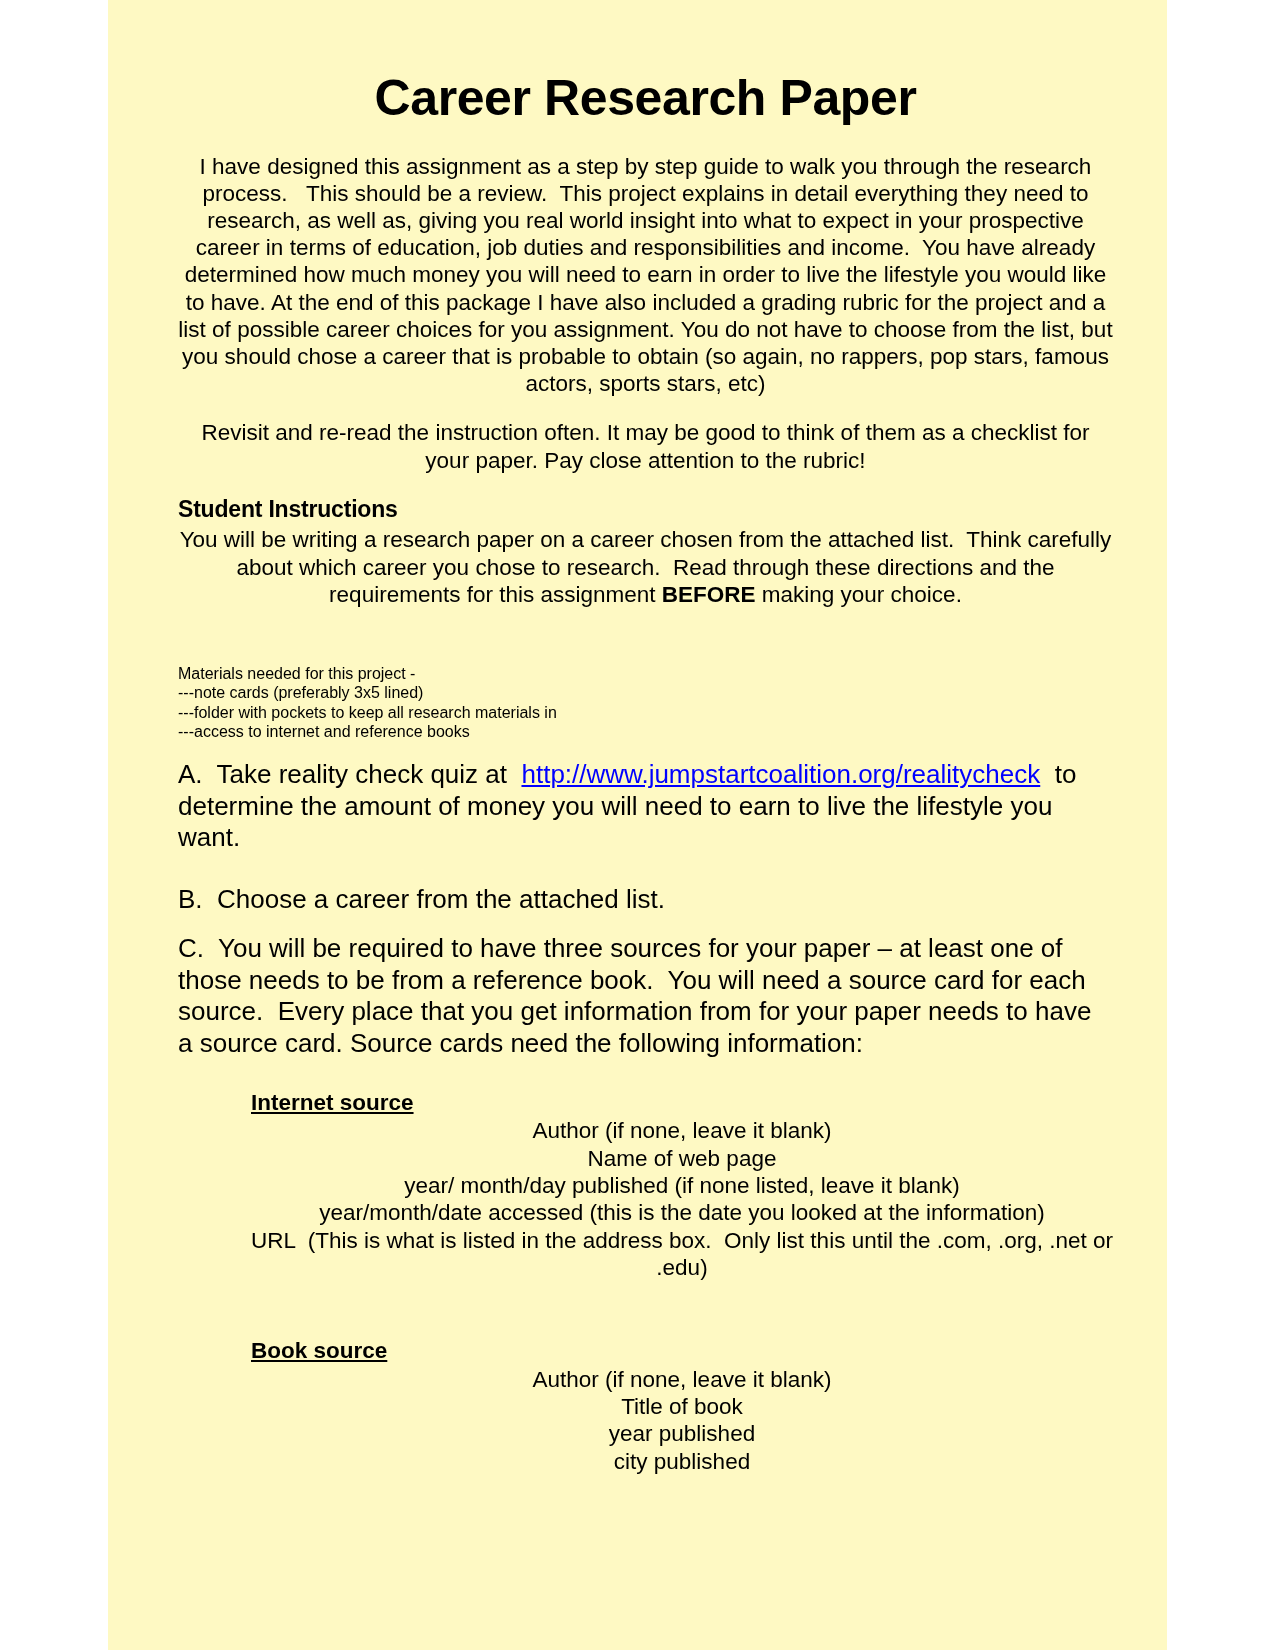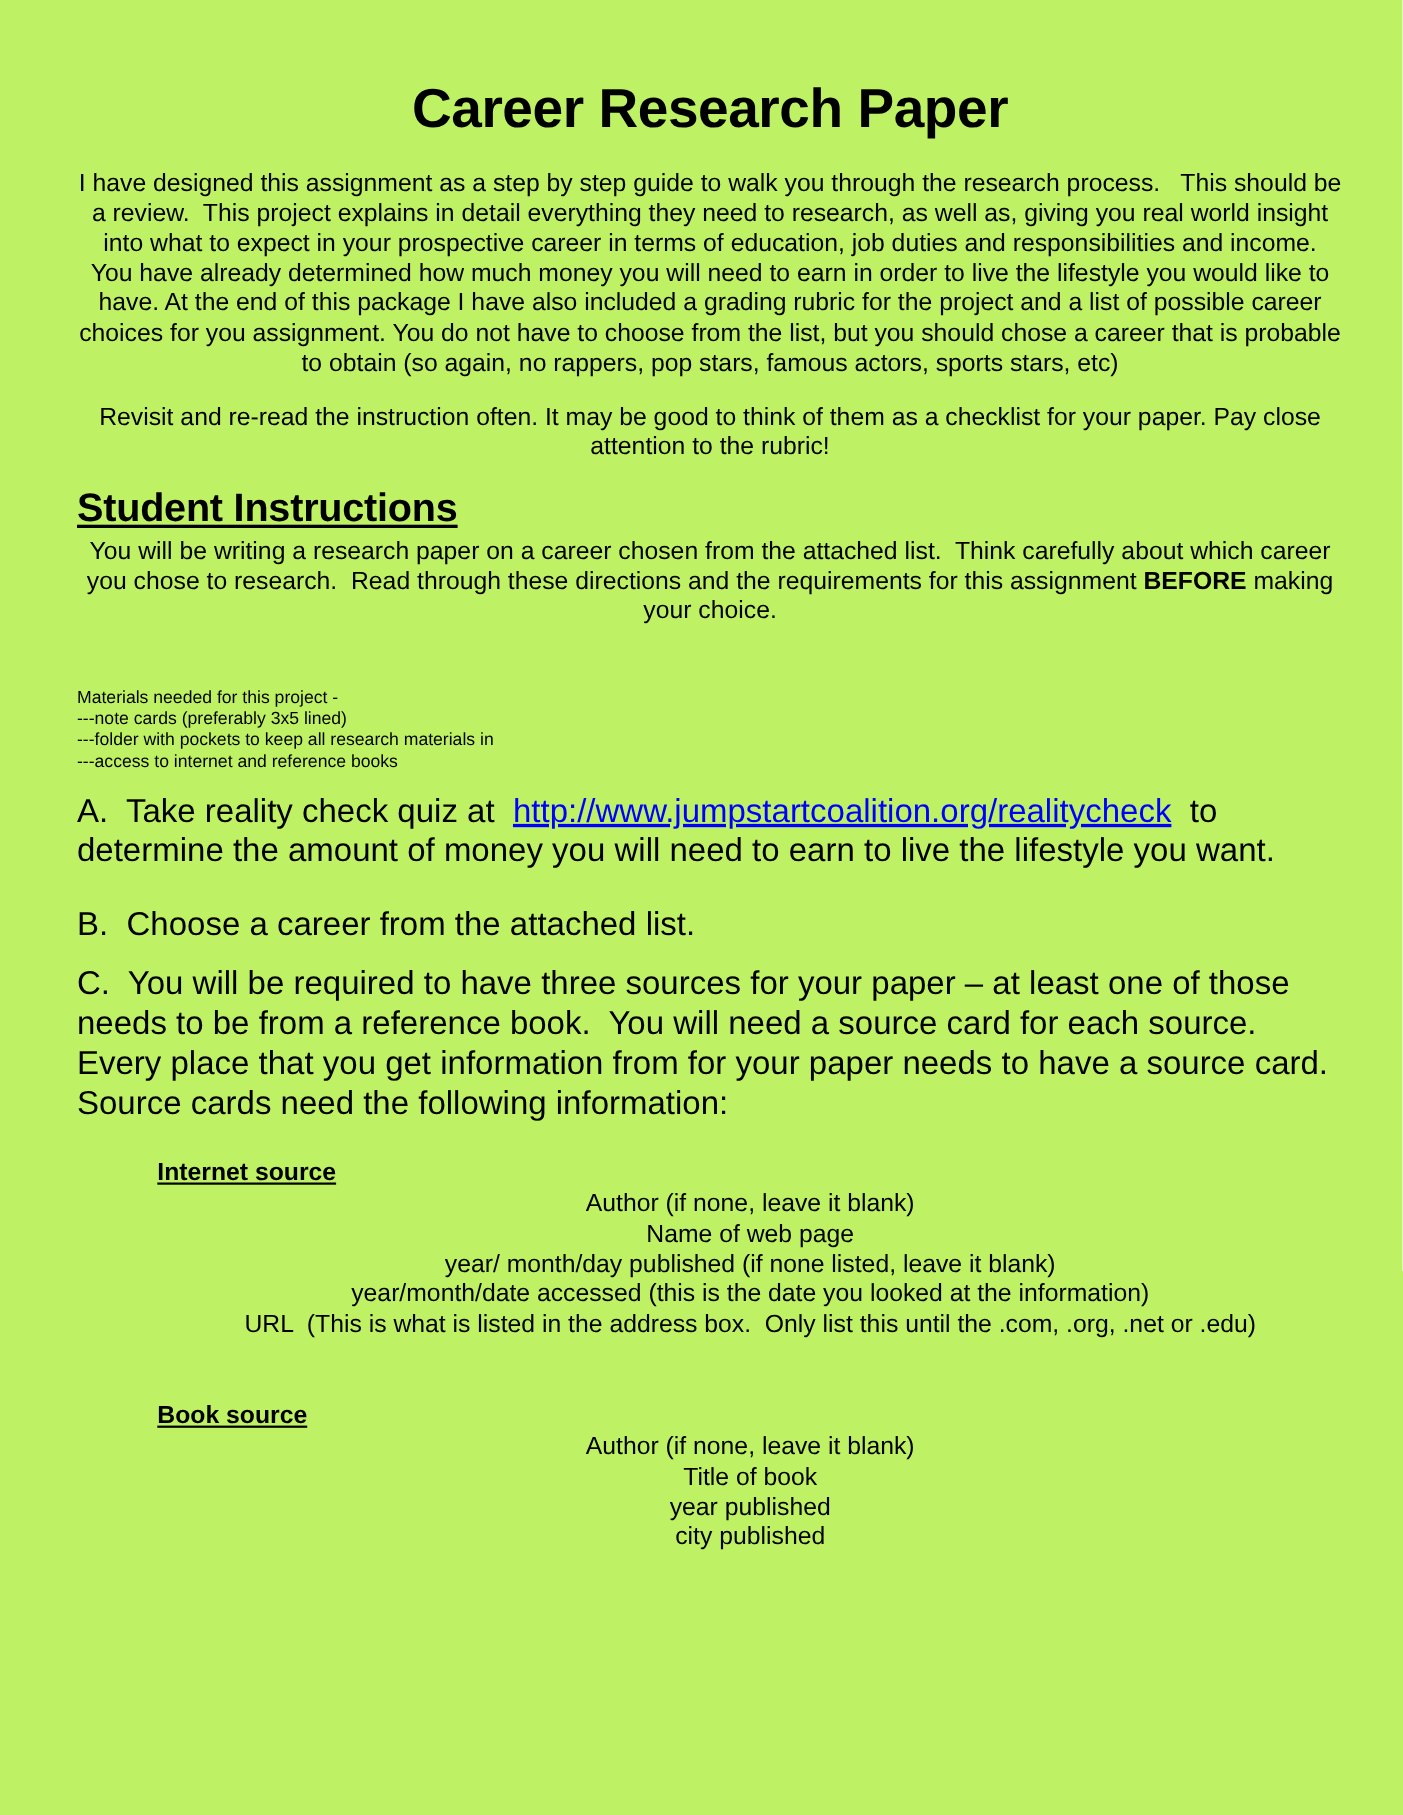--- a/index.html
+++ b/index.html
@@ -14,10 +14,10 @@
   }
   .page {
     position: relative;
-    width: 1275px;
+    width: 1059px;
     height: 1650px;
     margin: 0 auto;
-    background: #bef264;
+    background: #fef9c3;
     box-sizing: border-box;
     padding: 62px 54px 60px 70px;
     overflow: hidden;

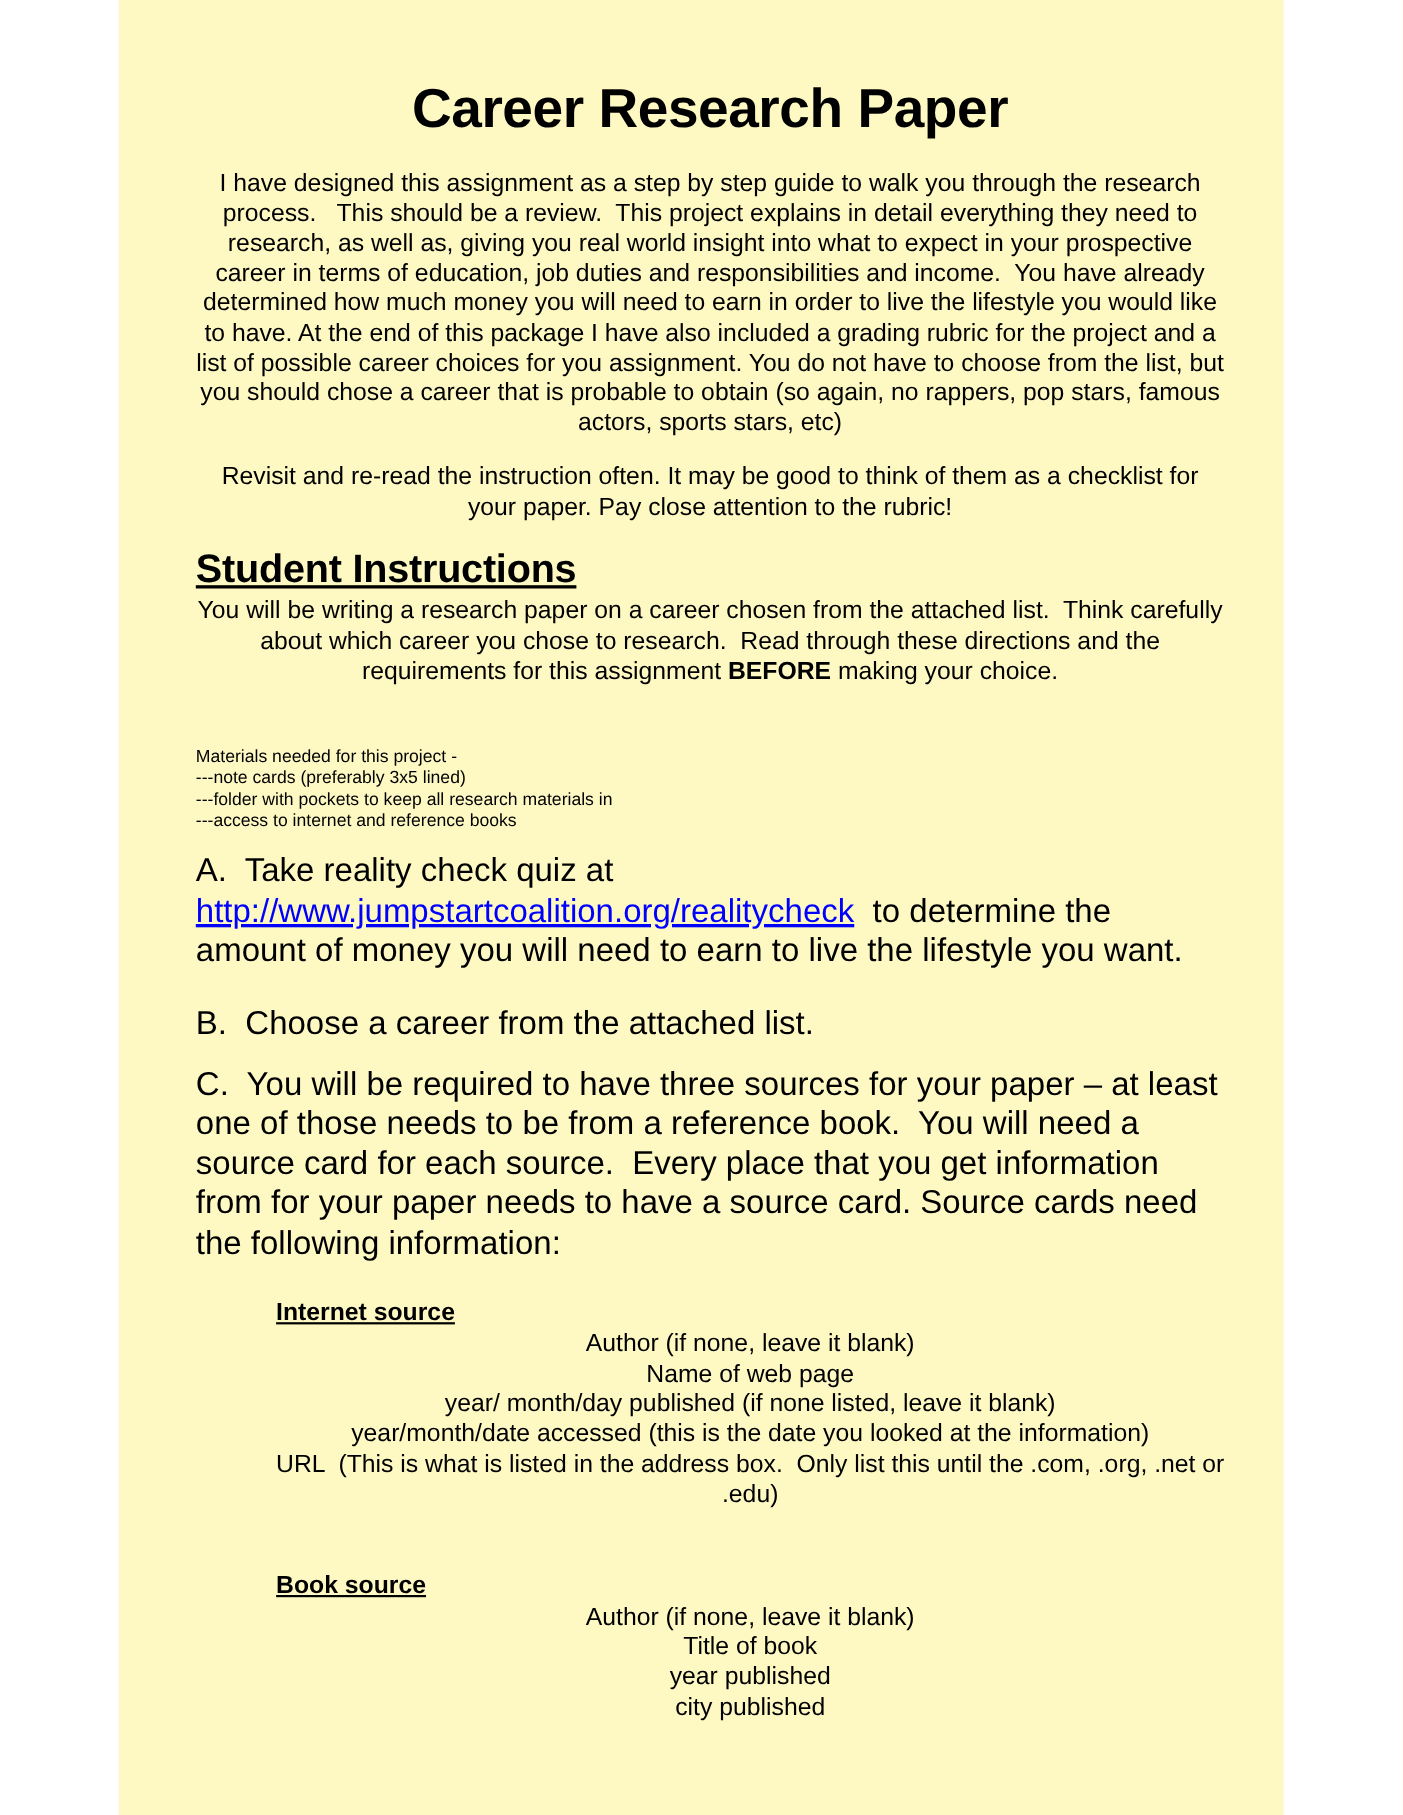--- a/index.html
+++ b/index.html
@@ -42,9 +42,8 @@
     margin-bottom: 0;
   }
   h2.section-heading {
-    font-size: 36px;
+    font-size: 23px;
     font-weight: bold;
-    text-decoration: underline;
     text-underline-offset: 3px;
     margin: 14px 0 4px 0;
     line-height: 1.15;

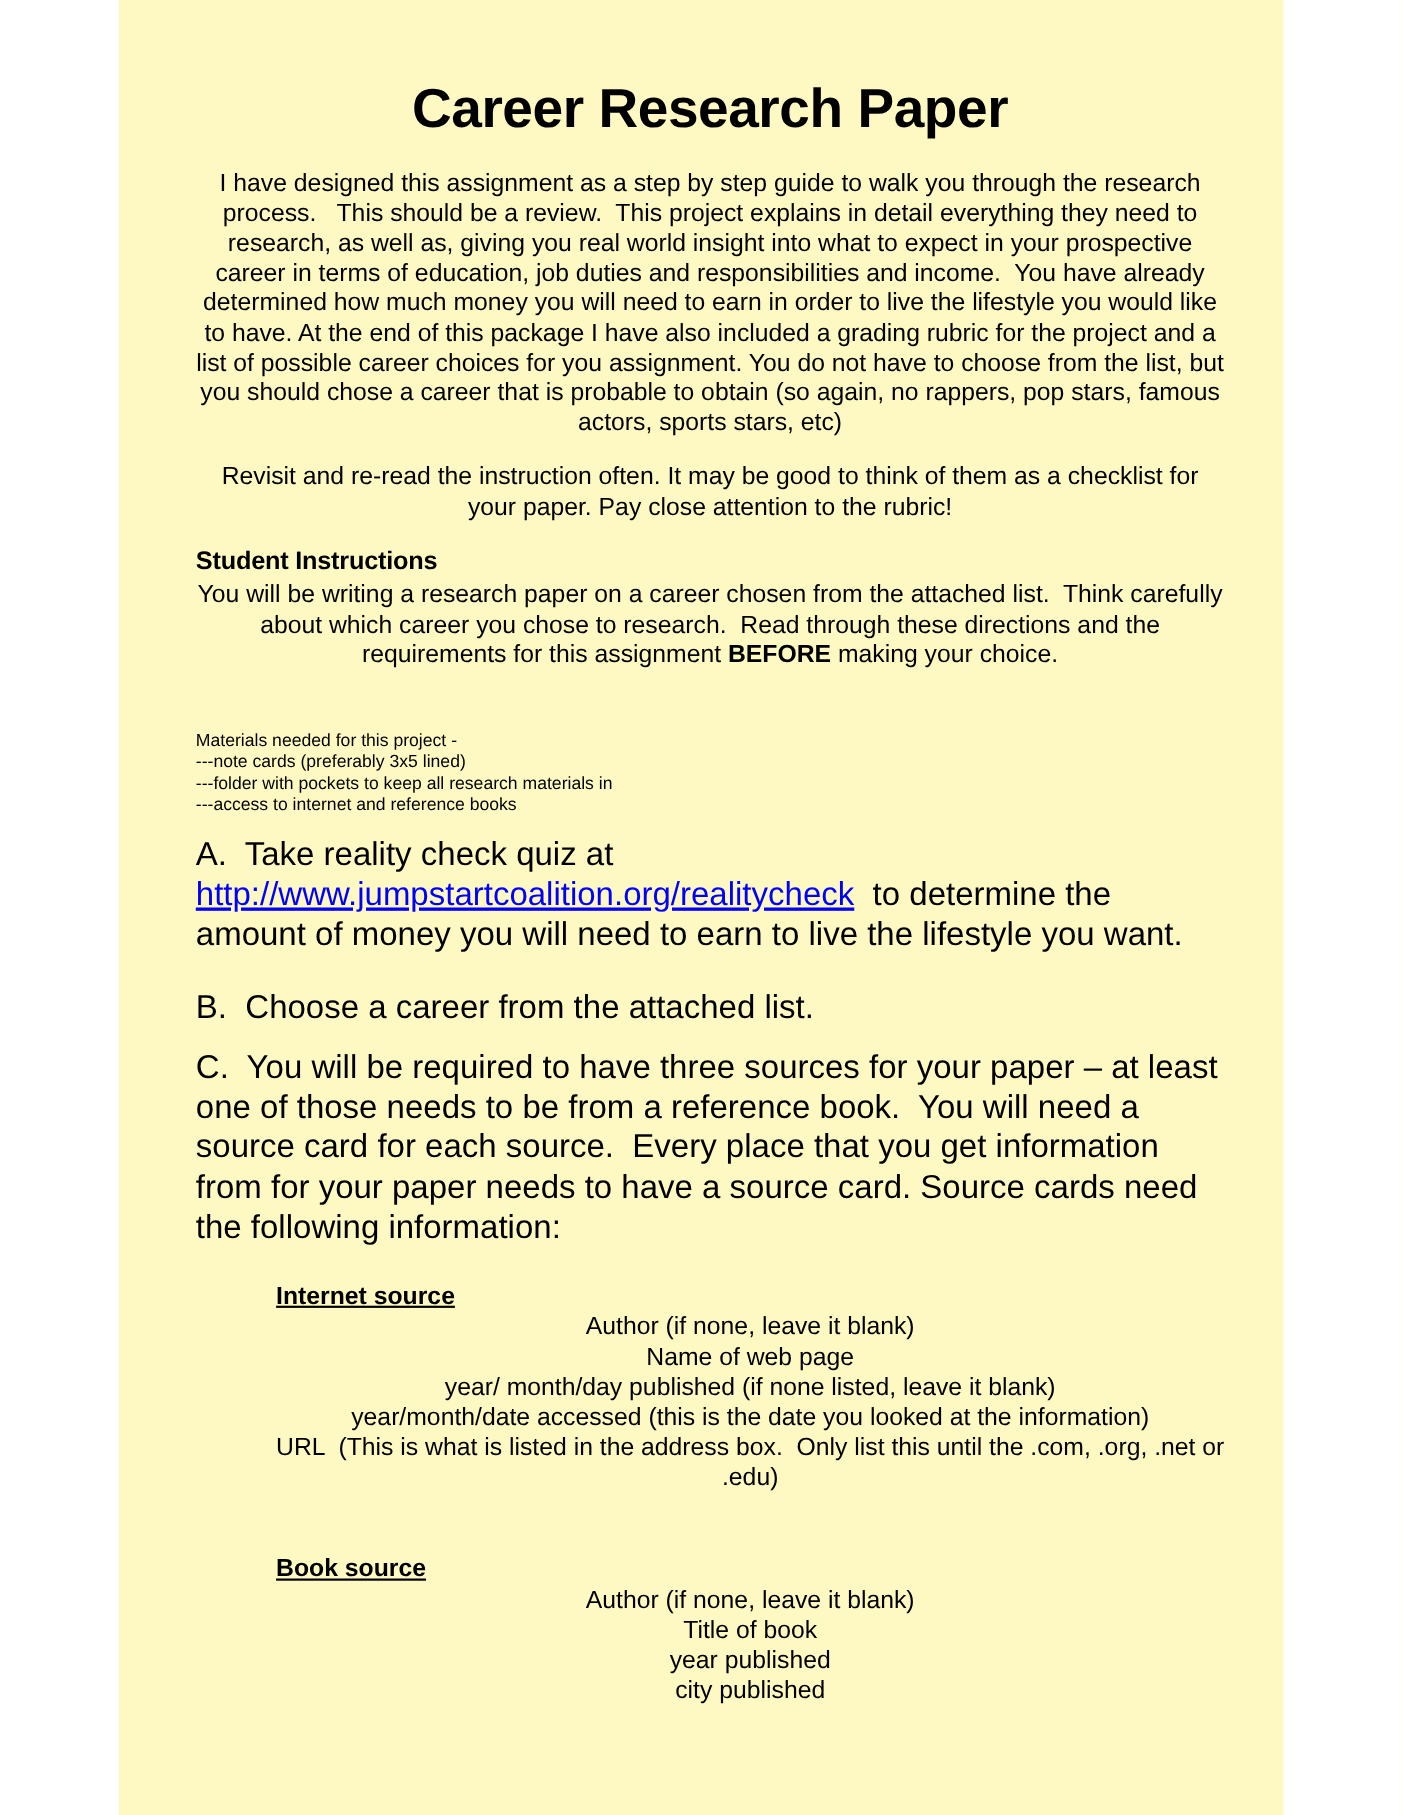--- a/index.html
+++ b/index.html
@@ -67,7 +67,7 @@
     white-space: pre-wrap;
   }
   .lettered {
-    font-size: 30px;
+    font-size: 26px;
     line-height: 1.21;
     margin: 0;
     white-space: pre-wrap;

